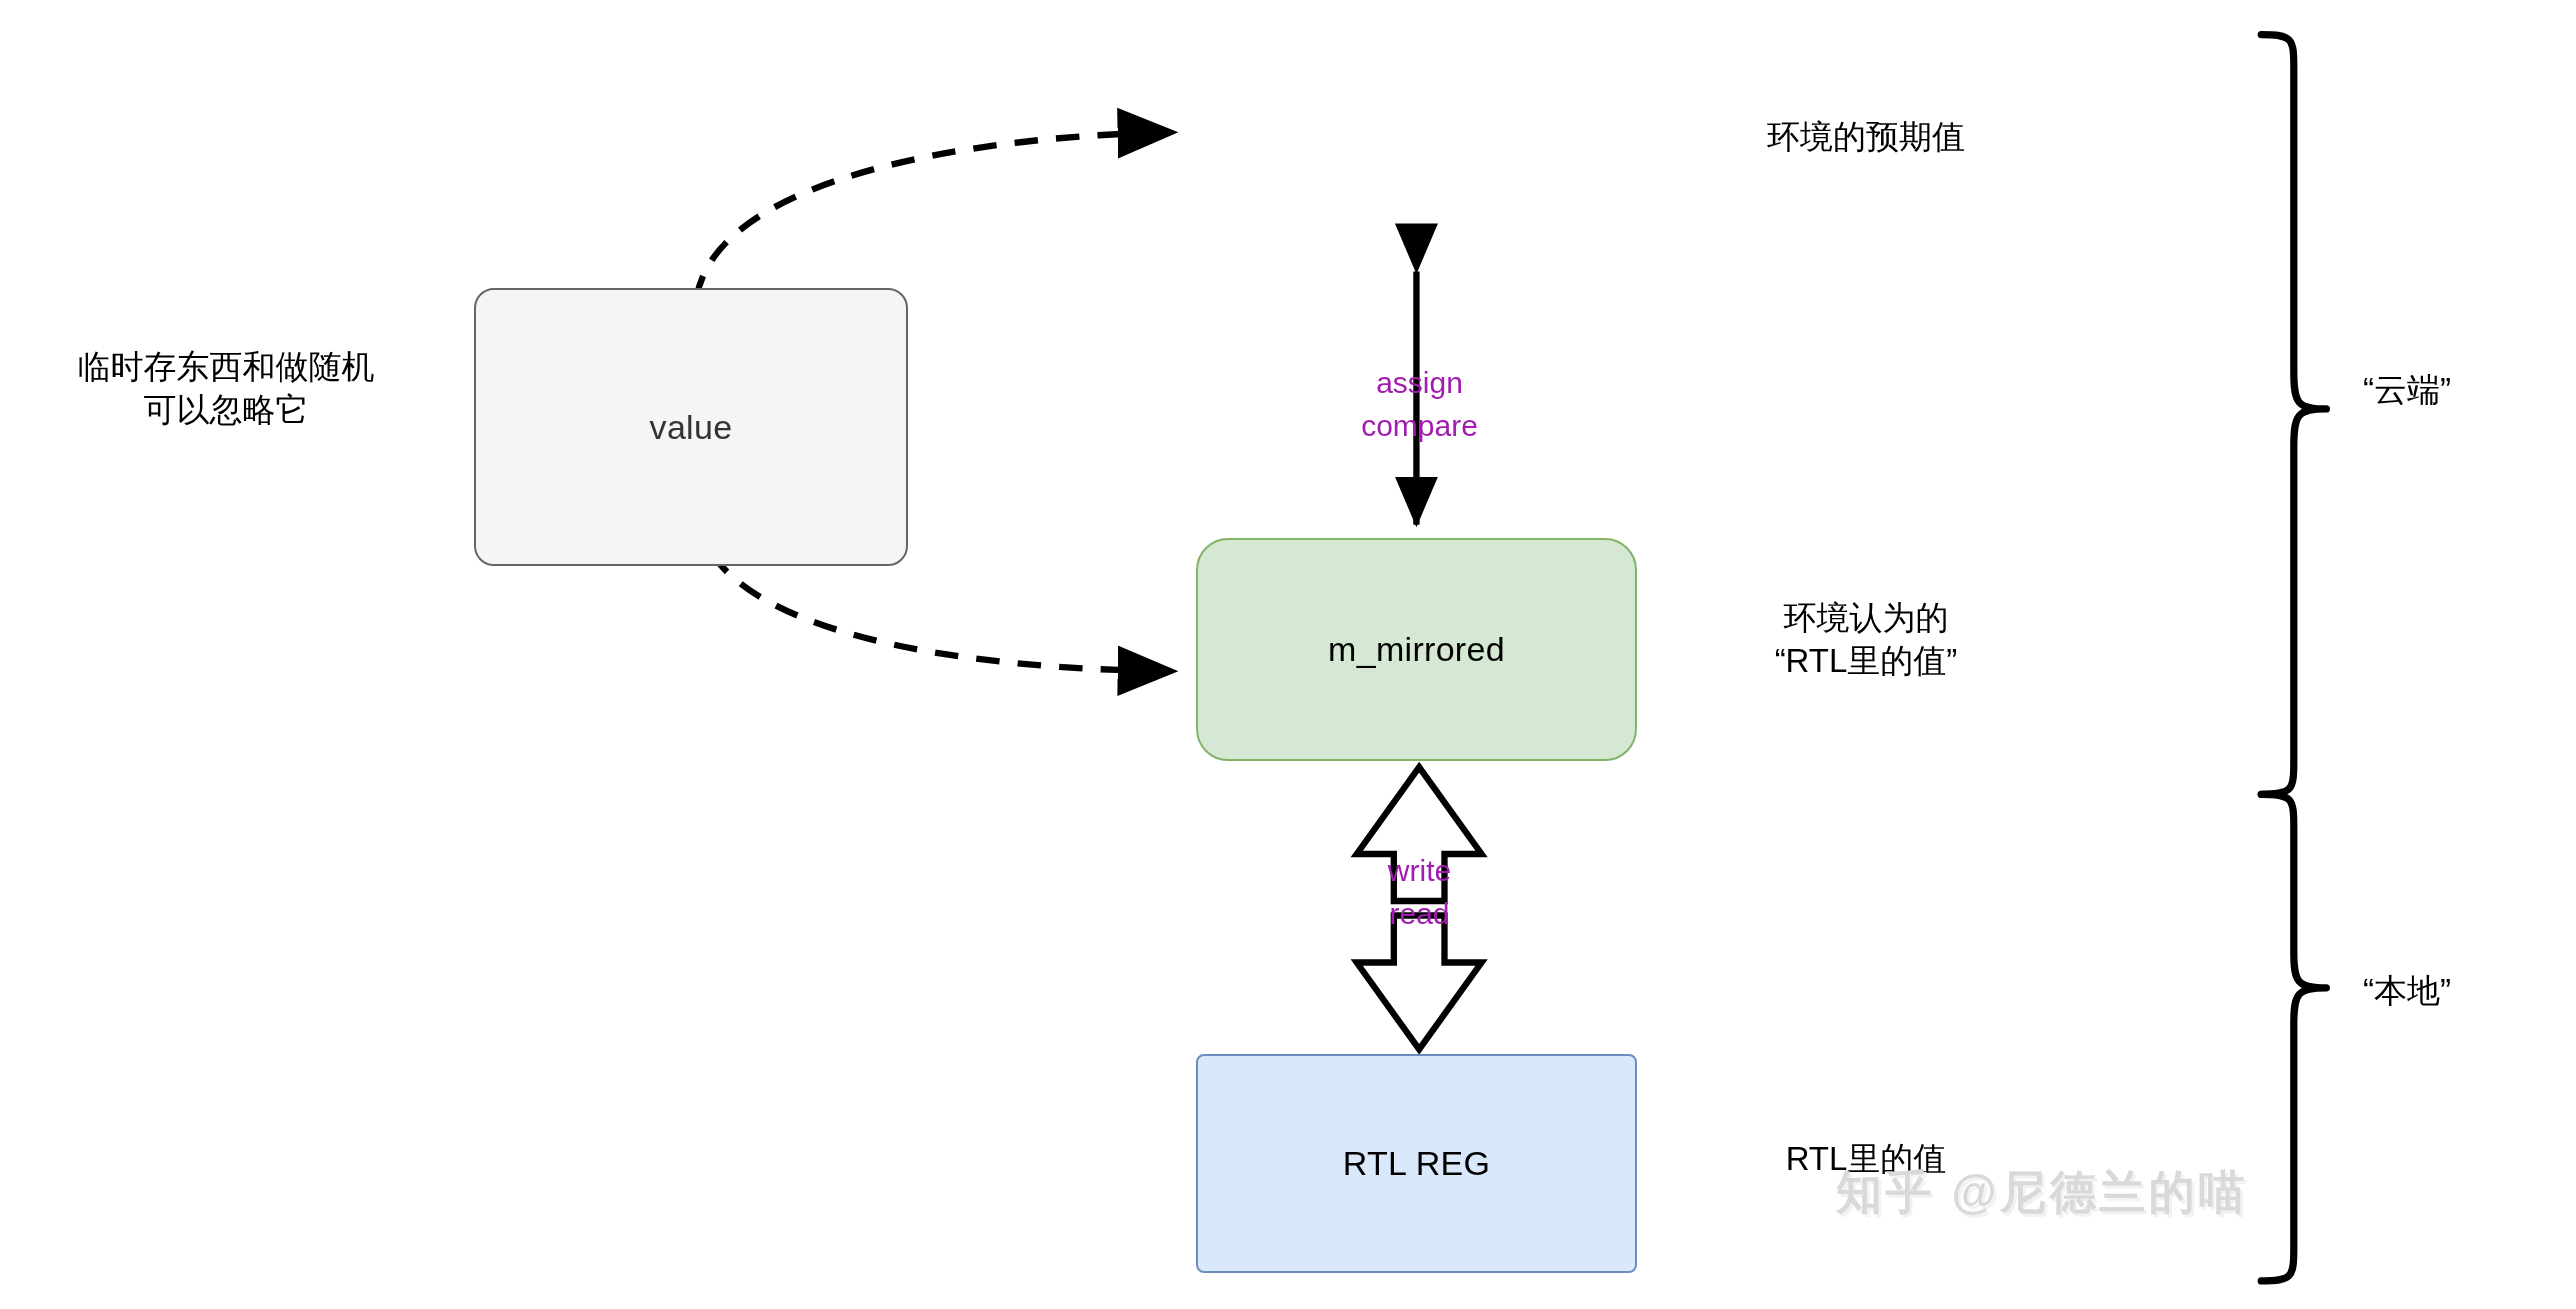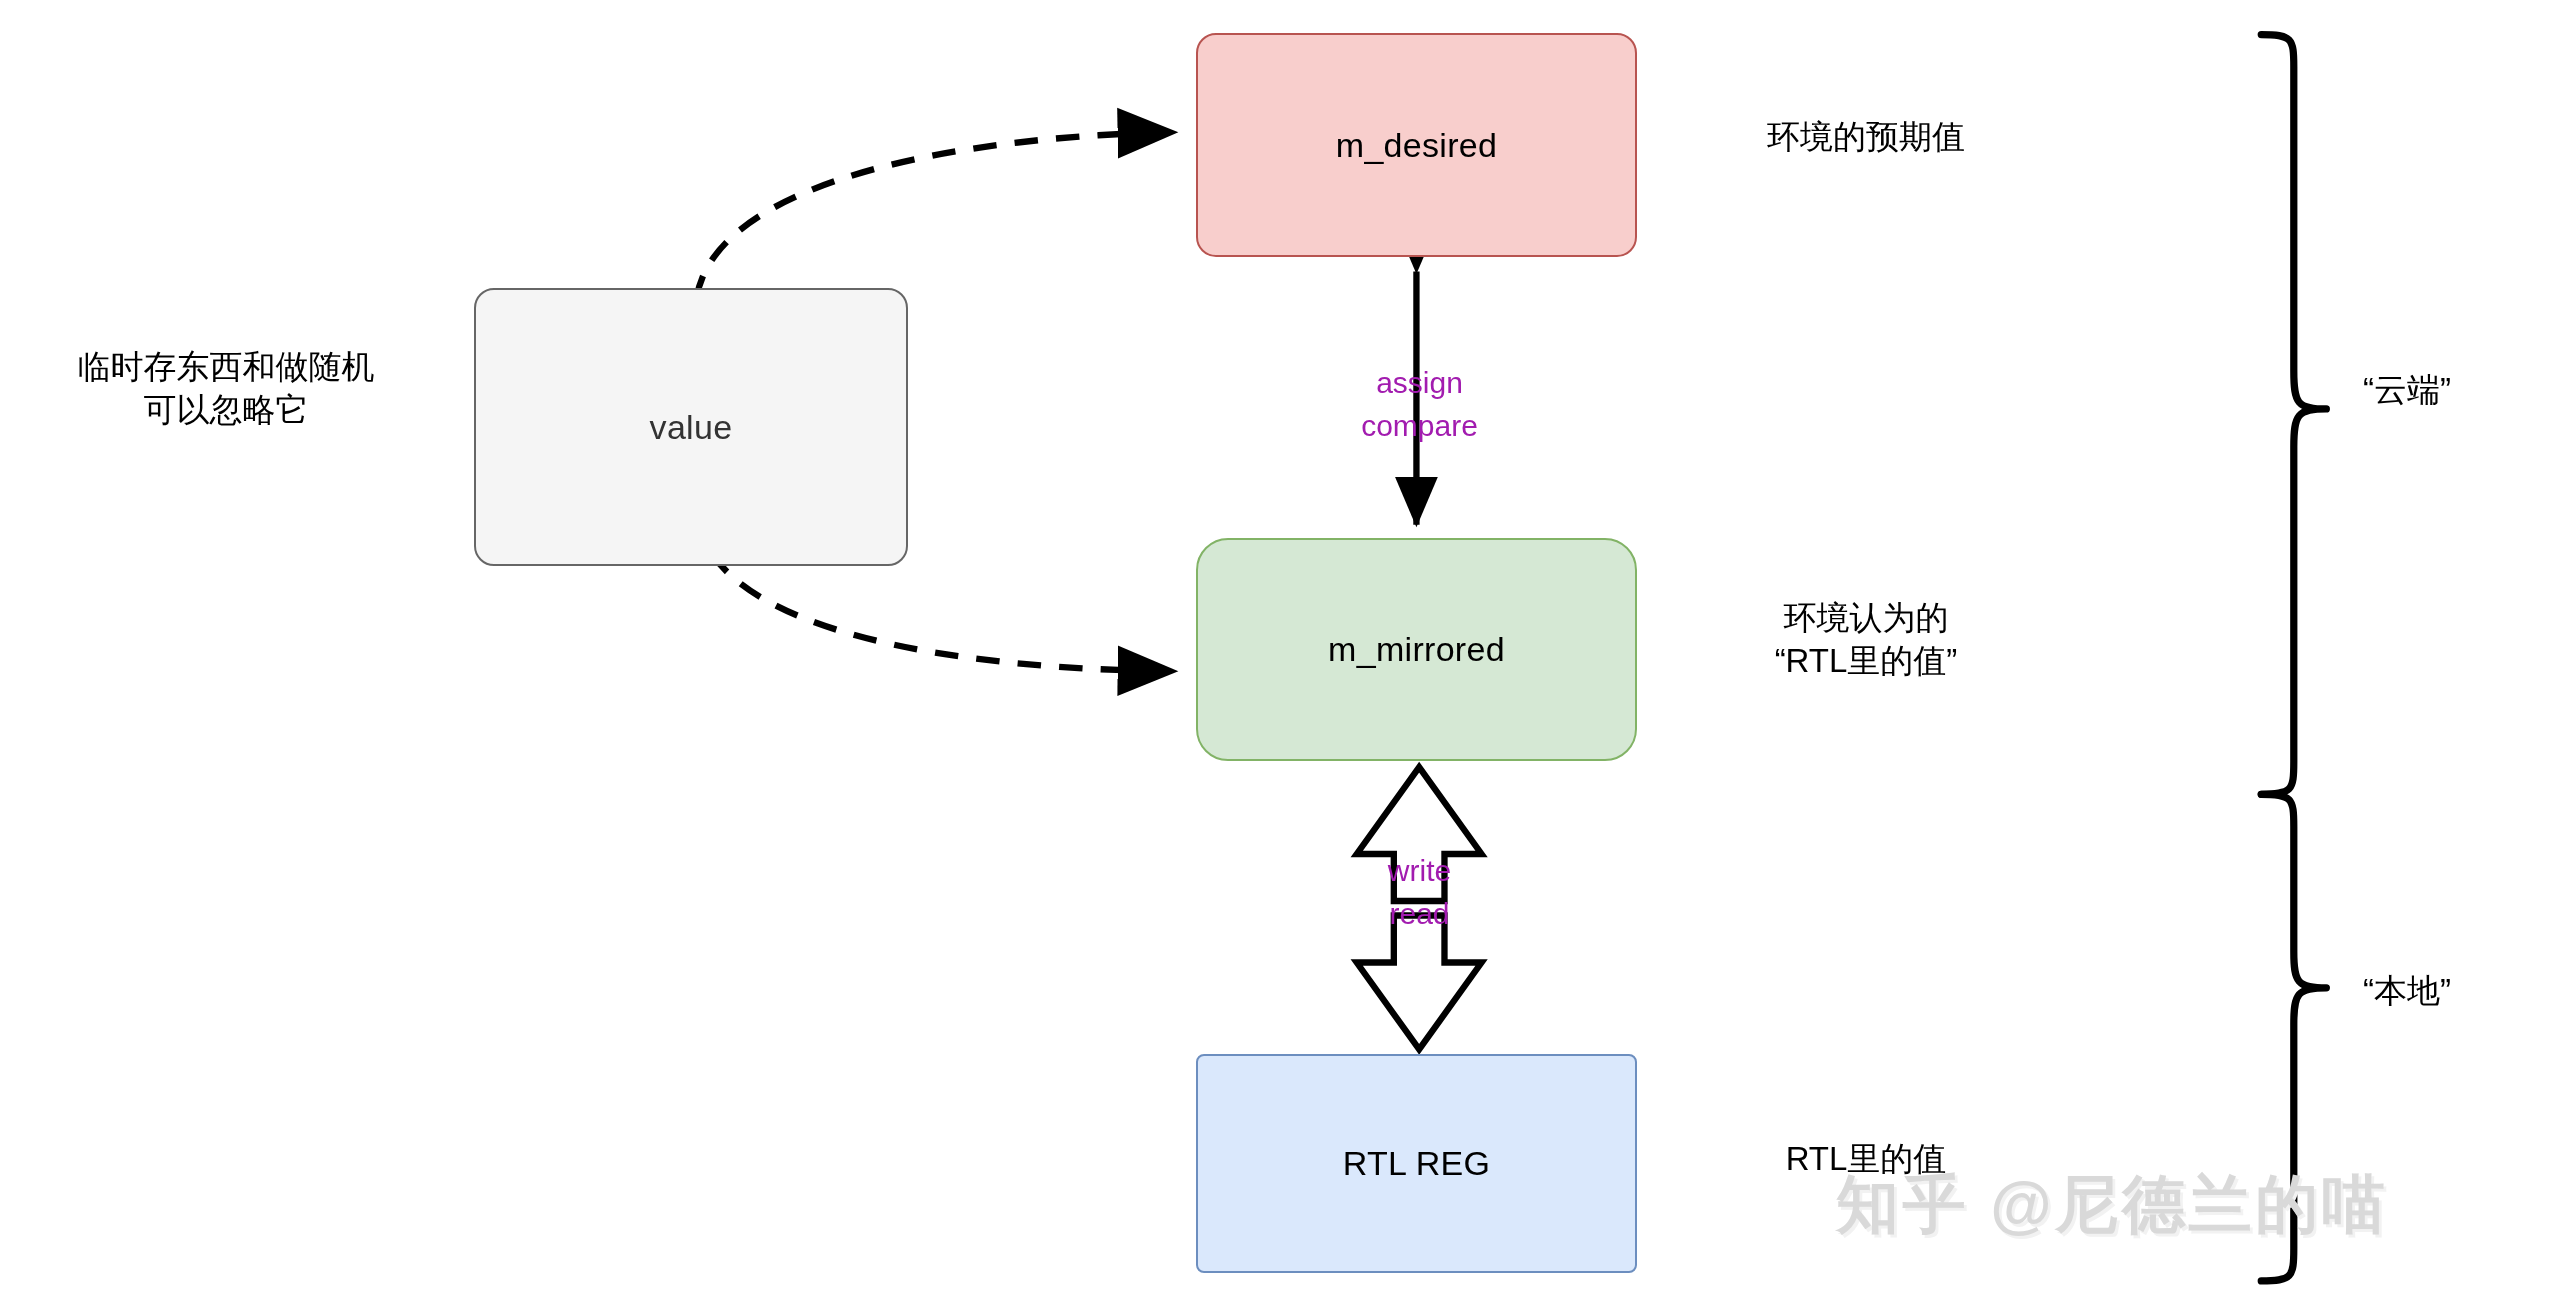--- a/index.html
+++ b/index.html
@@ -143,9 +143,6 @@
              L 2536,1380 C 2536,1412 2534,1416 2500,1416" fill="none" stroke="#000000" stroke-width="8" stroke-linecap="round" stroke-linejoin="round"></path>
   </svg>
 
-  <div class="node-box node-desired">
-    <span>m_desired</span>
-  </div>
 
   <div class="node-box node-mirrored">
     <span>m_mirrored</span>

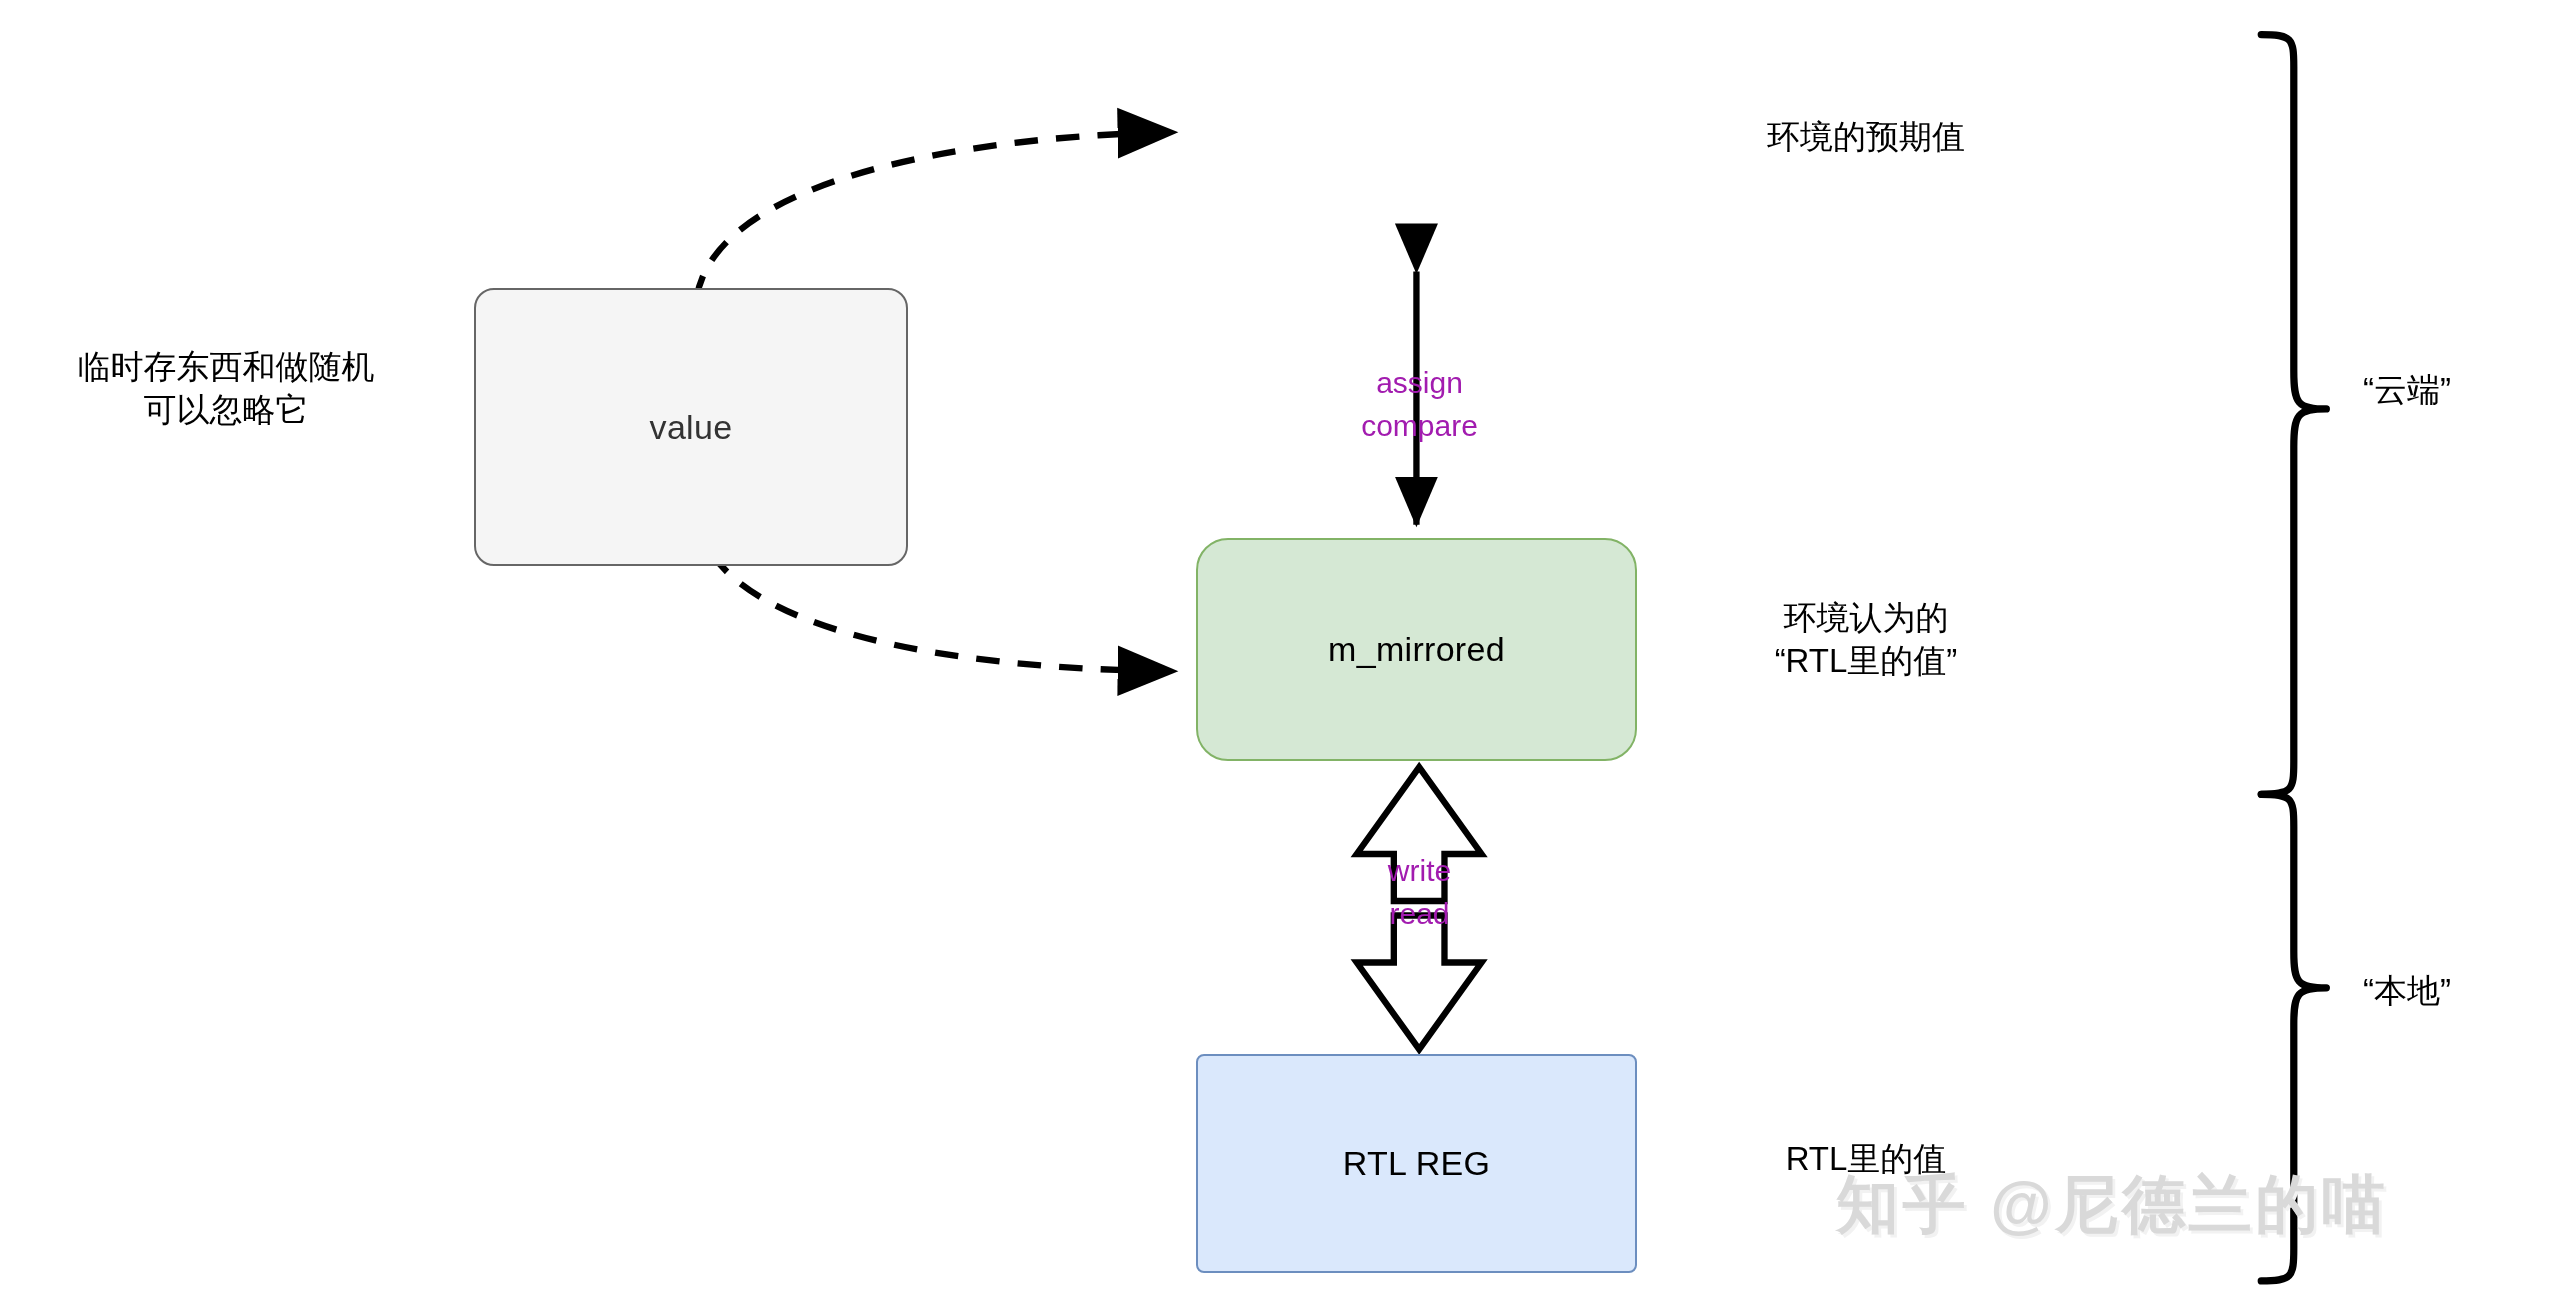--- a/index.html
+++ b/index.html
@@ -99,7 +99,7 @@
     position: absolute;
     left: 1836px;
     top: 1162px;
-    font-size: 63px;
+    font-size: 46px;
     color: #d9d9d9;
     letter-spacing: 3.6px;
     text-shadow: 2.7px 2.7px 0 #f2f2f2;

